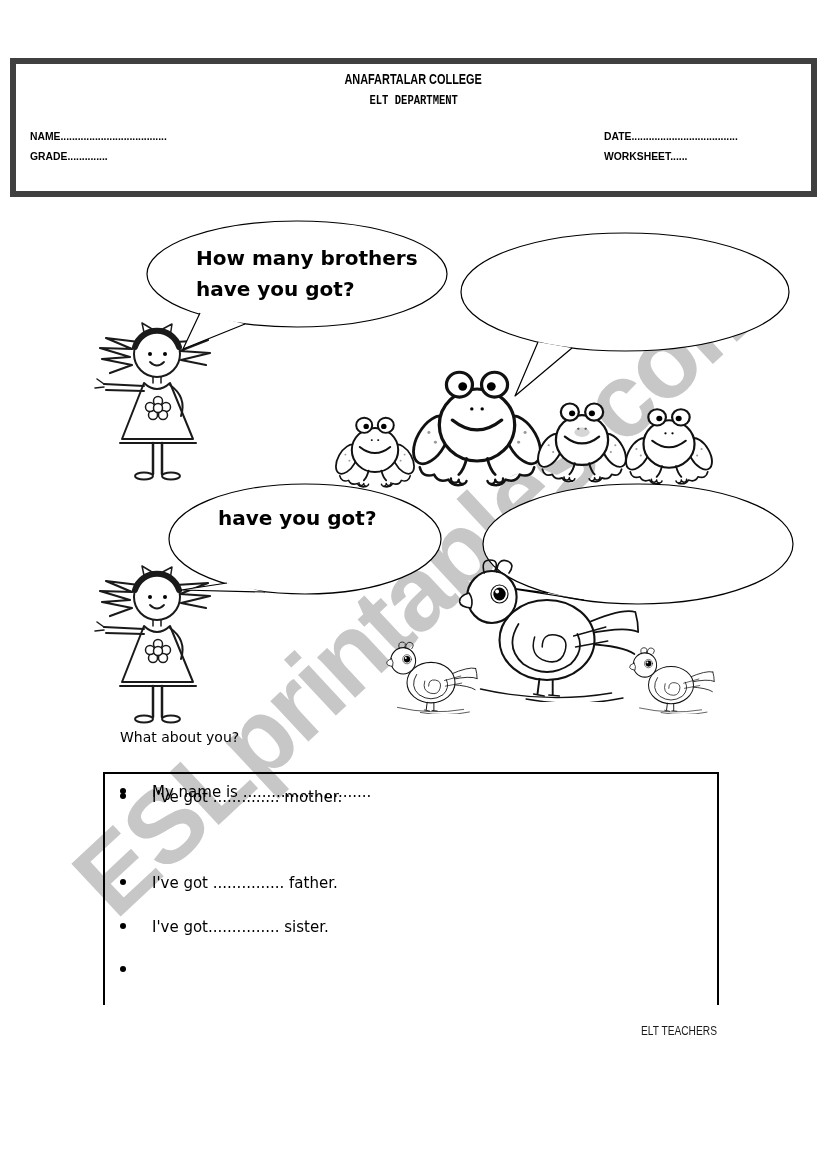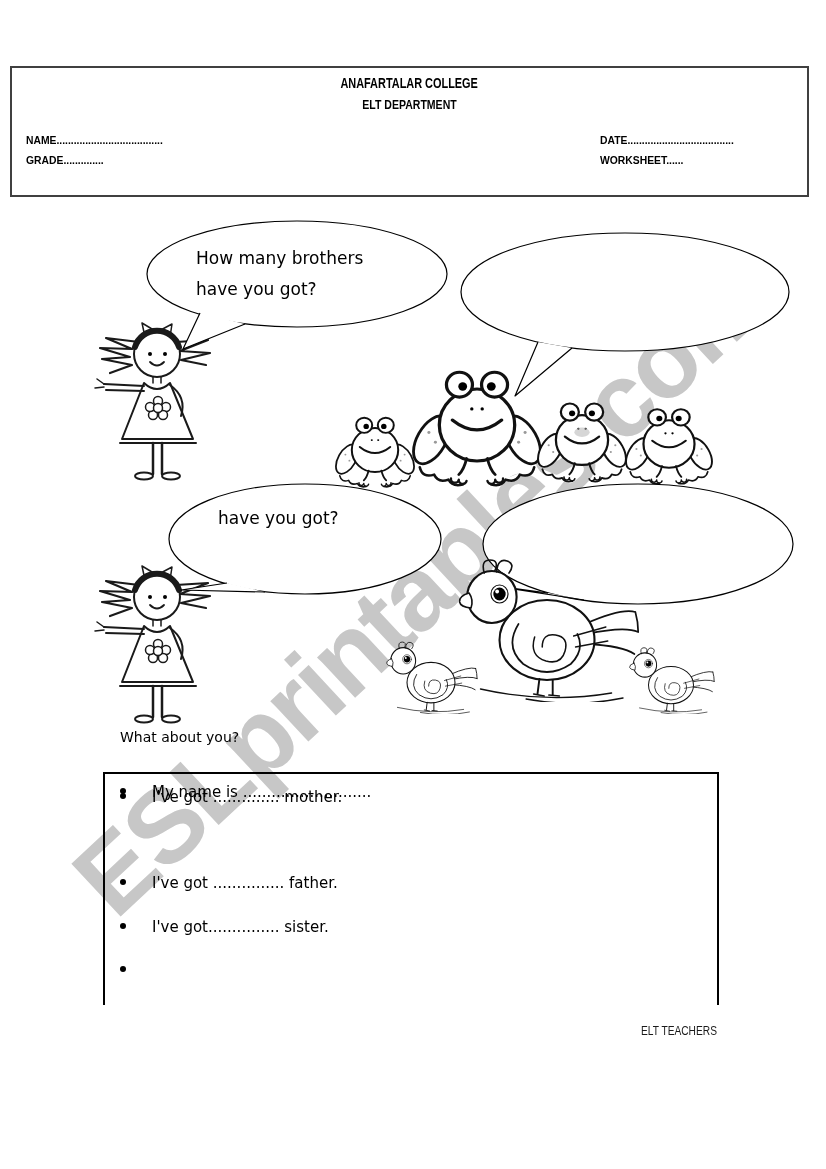--- a/index.html
+++ b/index.html
@@ -10,7 +10,7 @@
       font-family:"Liberation Sans",sans-serif;font-weight:700;font-size:105px;
       letter-spacing:-3px;color:#c7c7c7;white-space:nowrap;z-index:0;}
   
-  .hdr-box{position:absolute;left:10px;top:66px;width:795px;height:127px;border:2px solid #404040;z-index:2;}
+  .hdr-box{position:absolute;left:10px;top:58px;width:795px;height:127px;border:6px solid #404040;z-index:2;}
   .hdr-title,.hdr-sub{width:100%;text-align:center;font-family:"Liberation Sans",sans-serif;font-weight:700;}
   .hdr-title{margin-top:7px;font-size:14px;}
   .hdr-sub{margin-top:6px;font-size:13.5px;}

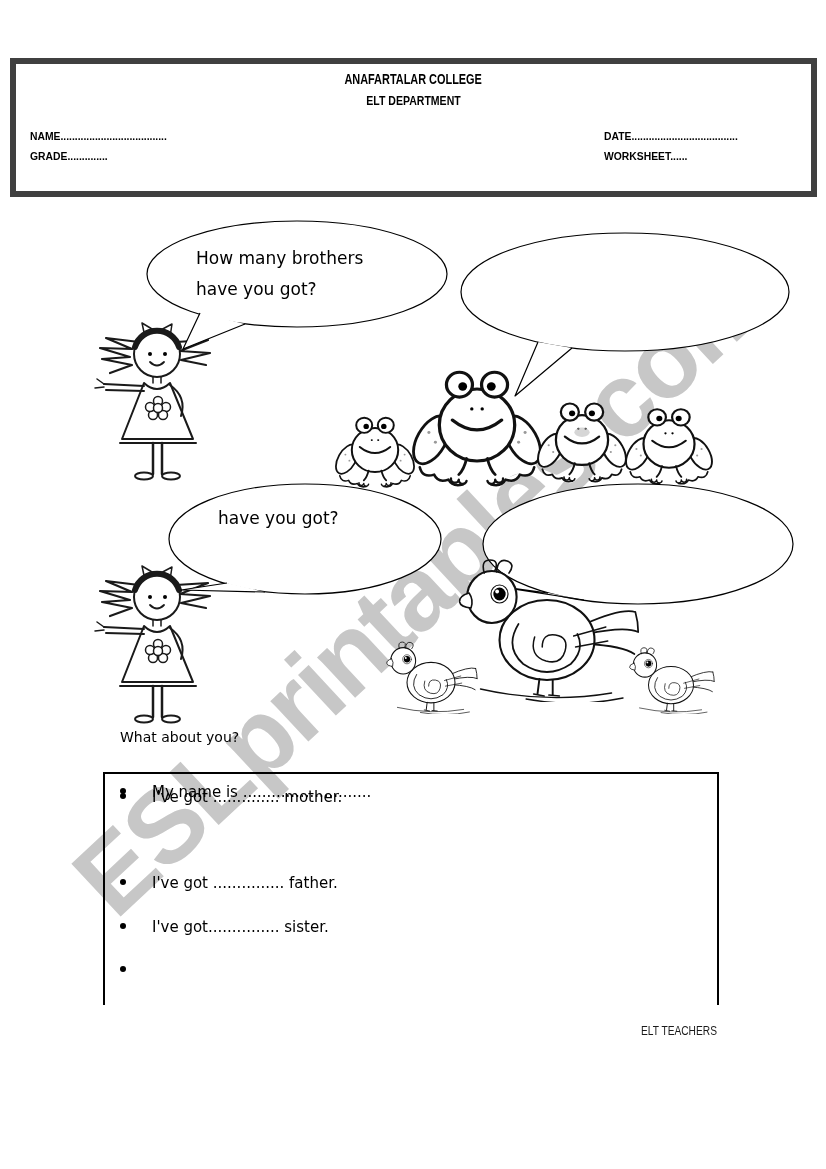--- a/index.html
+++ b/index.html
@@ -13,7 +13,7 @@
   .hdr-box{position:absolute;left:10px;top:58px;width:795px;height:127px;border:6px solid #404040;z-index:2;}
   .hdr-title,.hdr-sub{width:100%;text-align:center;font-family:"Liberation Sans",sans-serif;font-weight:700;}
   .hdr-title{margin-top:7px;font-size:14px;}
-  .hdr-sub{margin-top:6px;font-size:13.5px;}
+  .hdr-sub{margin-top:6px;font-size:13.5px;font-family:Liberation Mono, monospace;}
   .hdr-title span,.hdr-sub span{display:inline-block;transform:scaleX(0.78);transform-origin:center;}
   .fld{position:absolute;font-family:"Liberation Sans",sans-serif;font-weight:700;font-size:11.5px;
        transform:scaleX(0.9);transform-origin:left center;white-space:nowrap;}

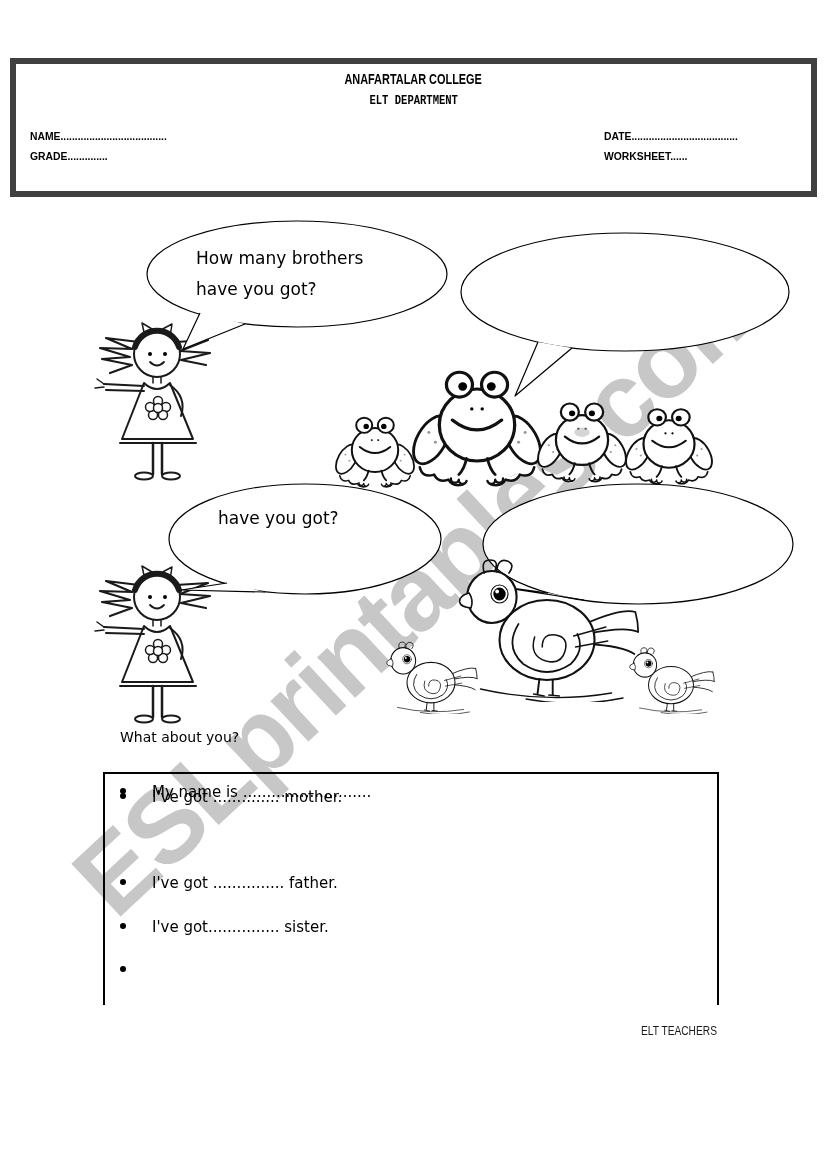--- a/index.html
+++ b/index.html
@@ -23,7 +23,7 @@
   .fld-ws{left:588px;top:86px;}
   
   .art{position:absolute;z-index:2;}
-  .bubble-text{position:absolute;z-index:3;font-size:17px;line-height:31px;white-space:nowrap;}
+  .bubble-text{position:absolute;z-index:3;font-size:20px;line-height:31px;white-space:nowrap;font-weight:bold;}
   .prompt{position:absolute;left:120px;top:729px;font-size:14px;z-index:3;}
   .fill-box{position:absolute;left:103px;top:772px;width:612px;height:231px;z-index:1;
             border-top:2px solid #000;border-left:2px solid #000;border-right:2px solid #000;}

